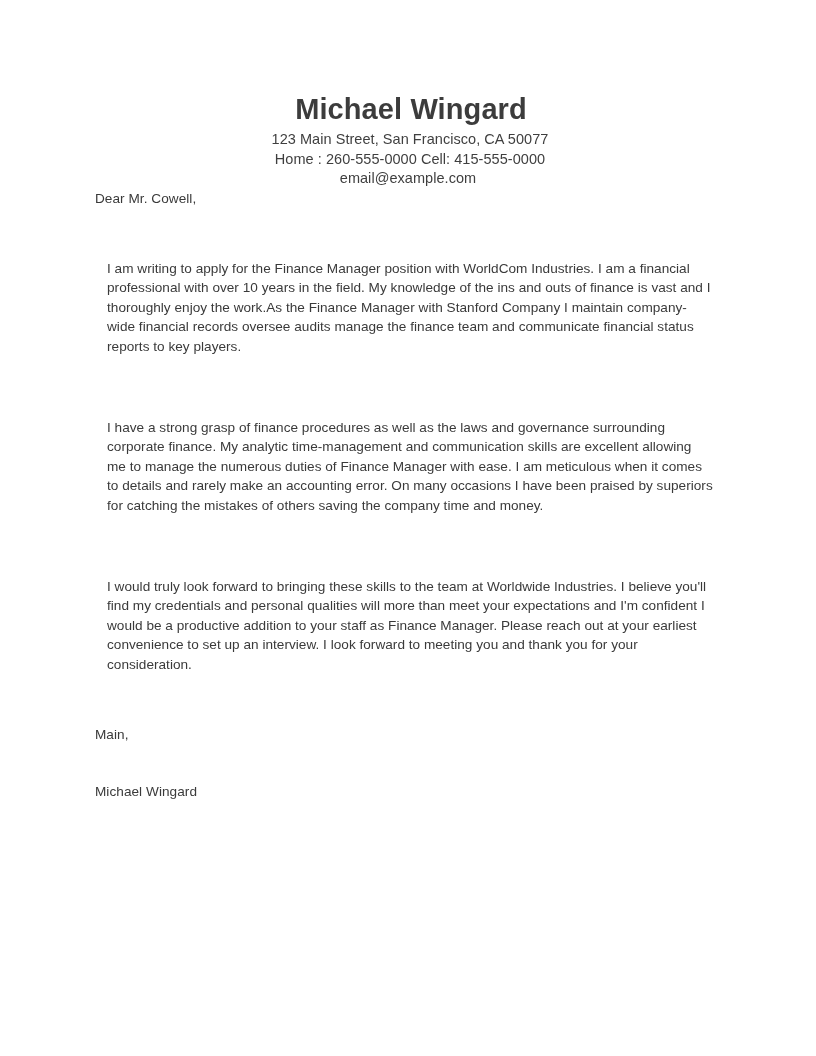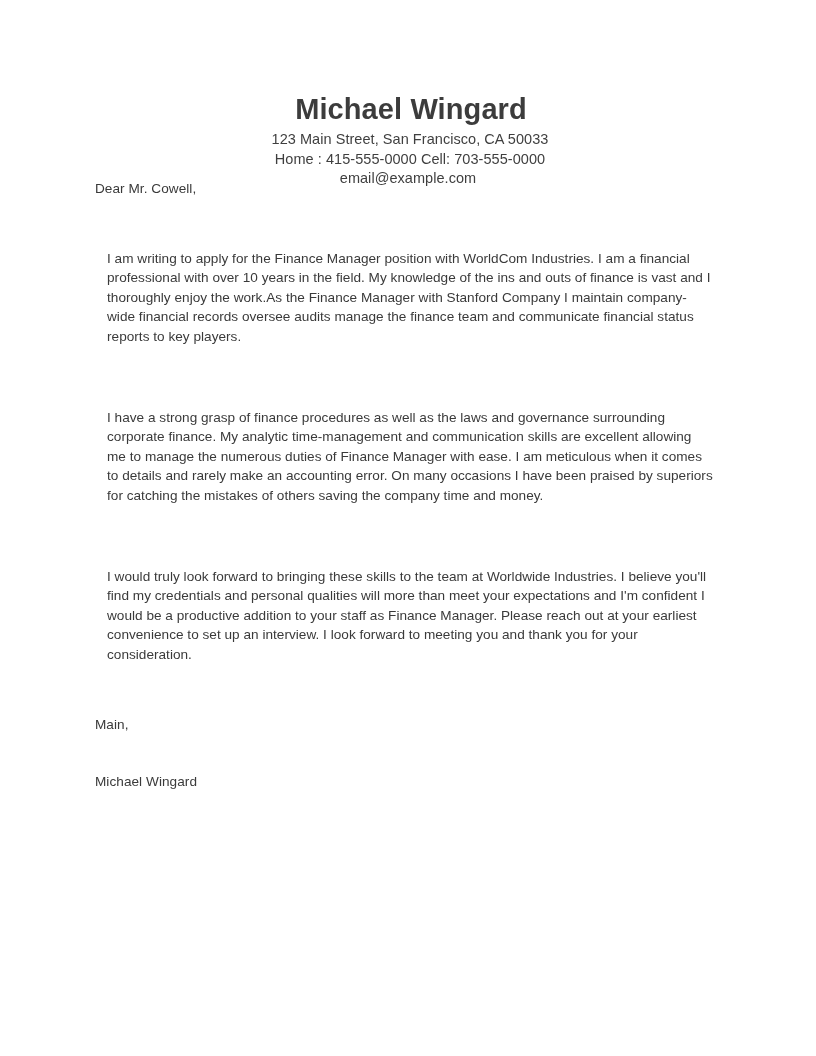--- a/index.html
+++ b/index.html
@@ -96,7 +96,7 @@
 
   <div class="letterhead">
     <h1 class="letterhead-name">Michael Wingard</h1>
-    <p class="letterhead-line">123 Main Street, San Francisco, CA 50033</p>
+    <p class="letterhead-line">123 Main Street, San Francisco, CA 50077</p>
     <p class="letterhead-line">Home : 415-555-0000 Cell: 703-555-0000</p>
     <p class="letterhead-line email">email@example.com</p>
   </div>

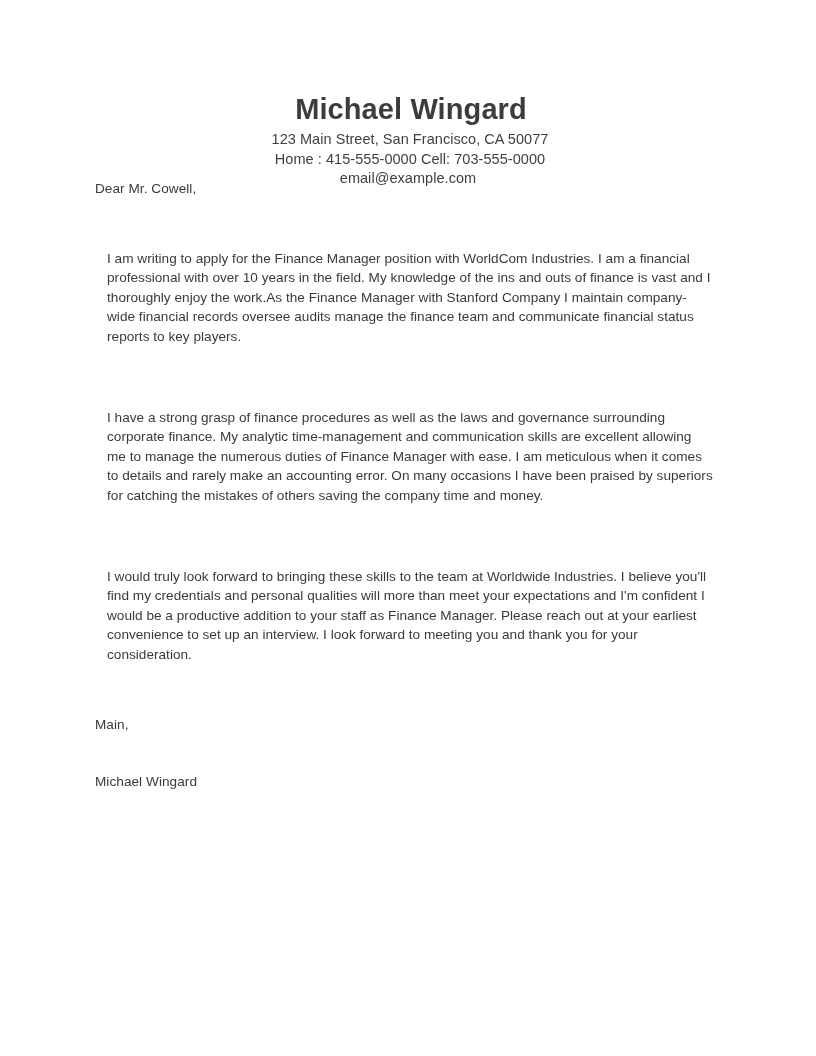--- a/index.html
+++ b/index.html
@@ -97,7 +97,7 @@
   <div class="letterhead">
     <h1 class="letterhead-name">Michael Wingard</h1>
     <p class="letterhead-line">123 Main Street, San Francisco, CA 50077</p>
-    <p class="letterhead-line">Home : 415-555-0000 Cell: 703-555-0000</p>
+    <p class="letterhead-line">Home : 260-555-0000 Cell: 415-555-0000</p>
     <p class="letterhead-line email">email@example.com</p>
   </div>
 

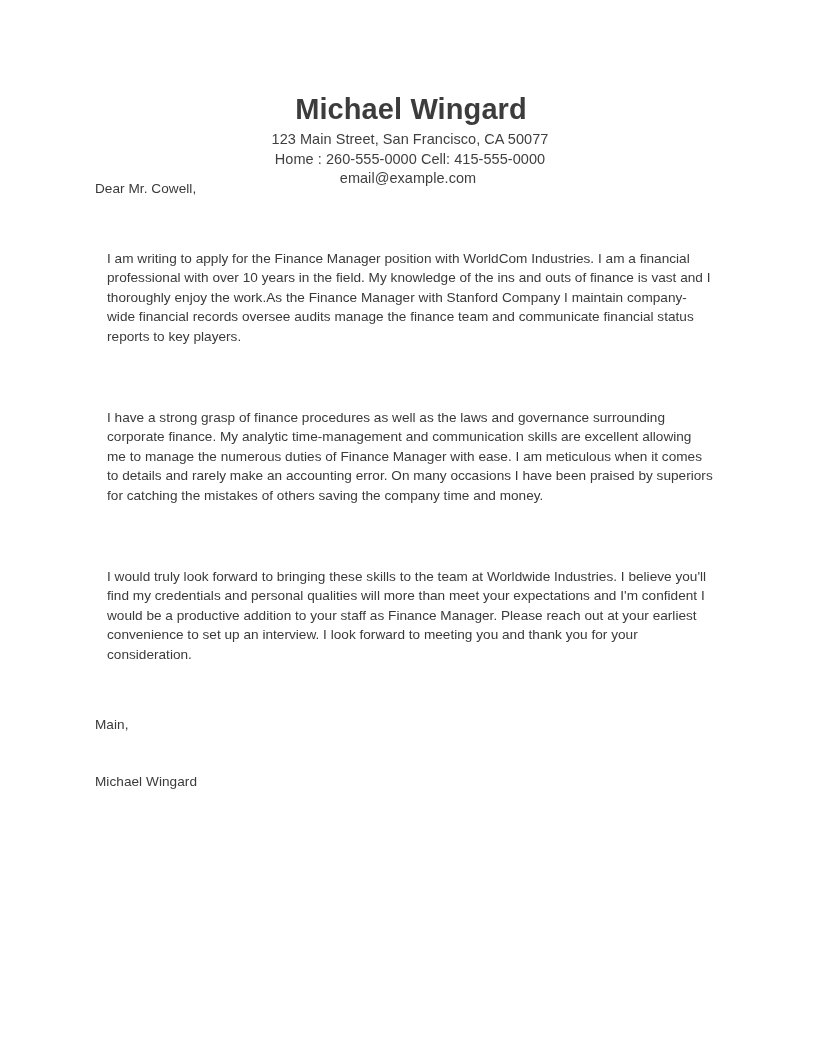--- a/index.html
+++ b/index.html
@@ -58,7 +58,7 @@
   .letter-body {
     position: absolute;
     left: 95px;
-    top: 179px;
+    top: 189px;
     width: 630px;
   }
   .salutation {

